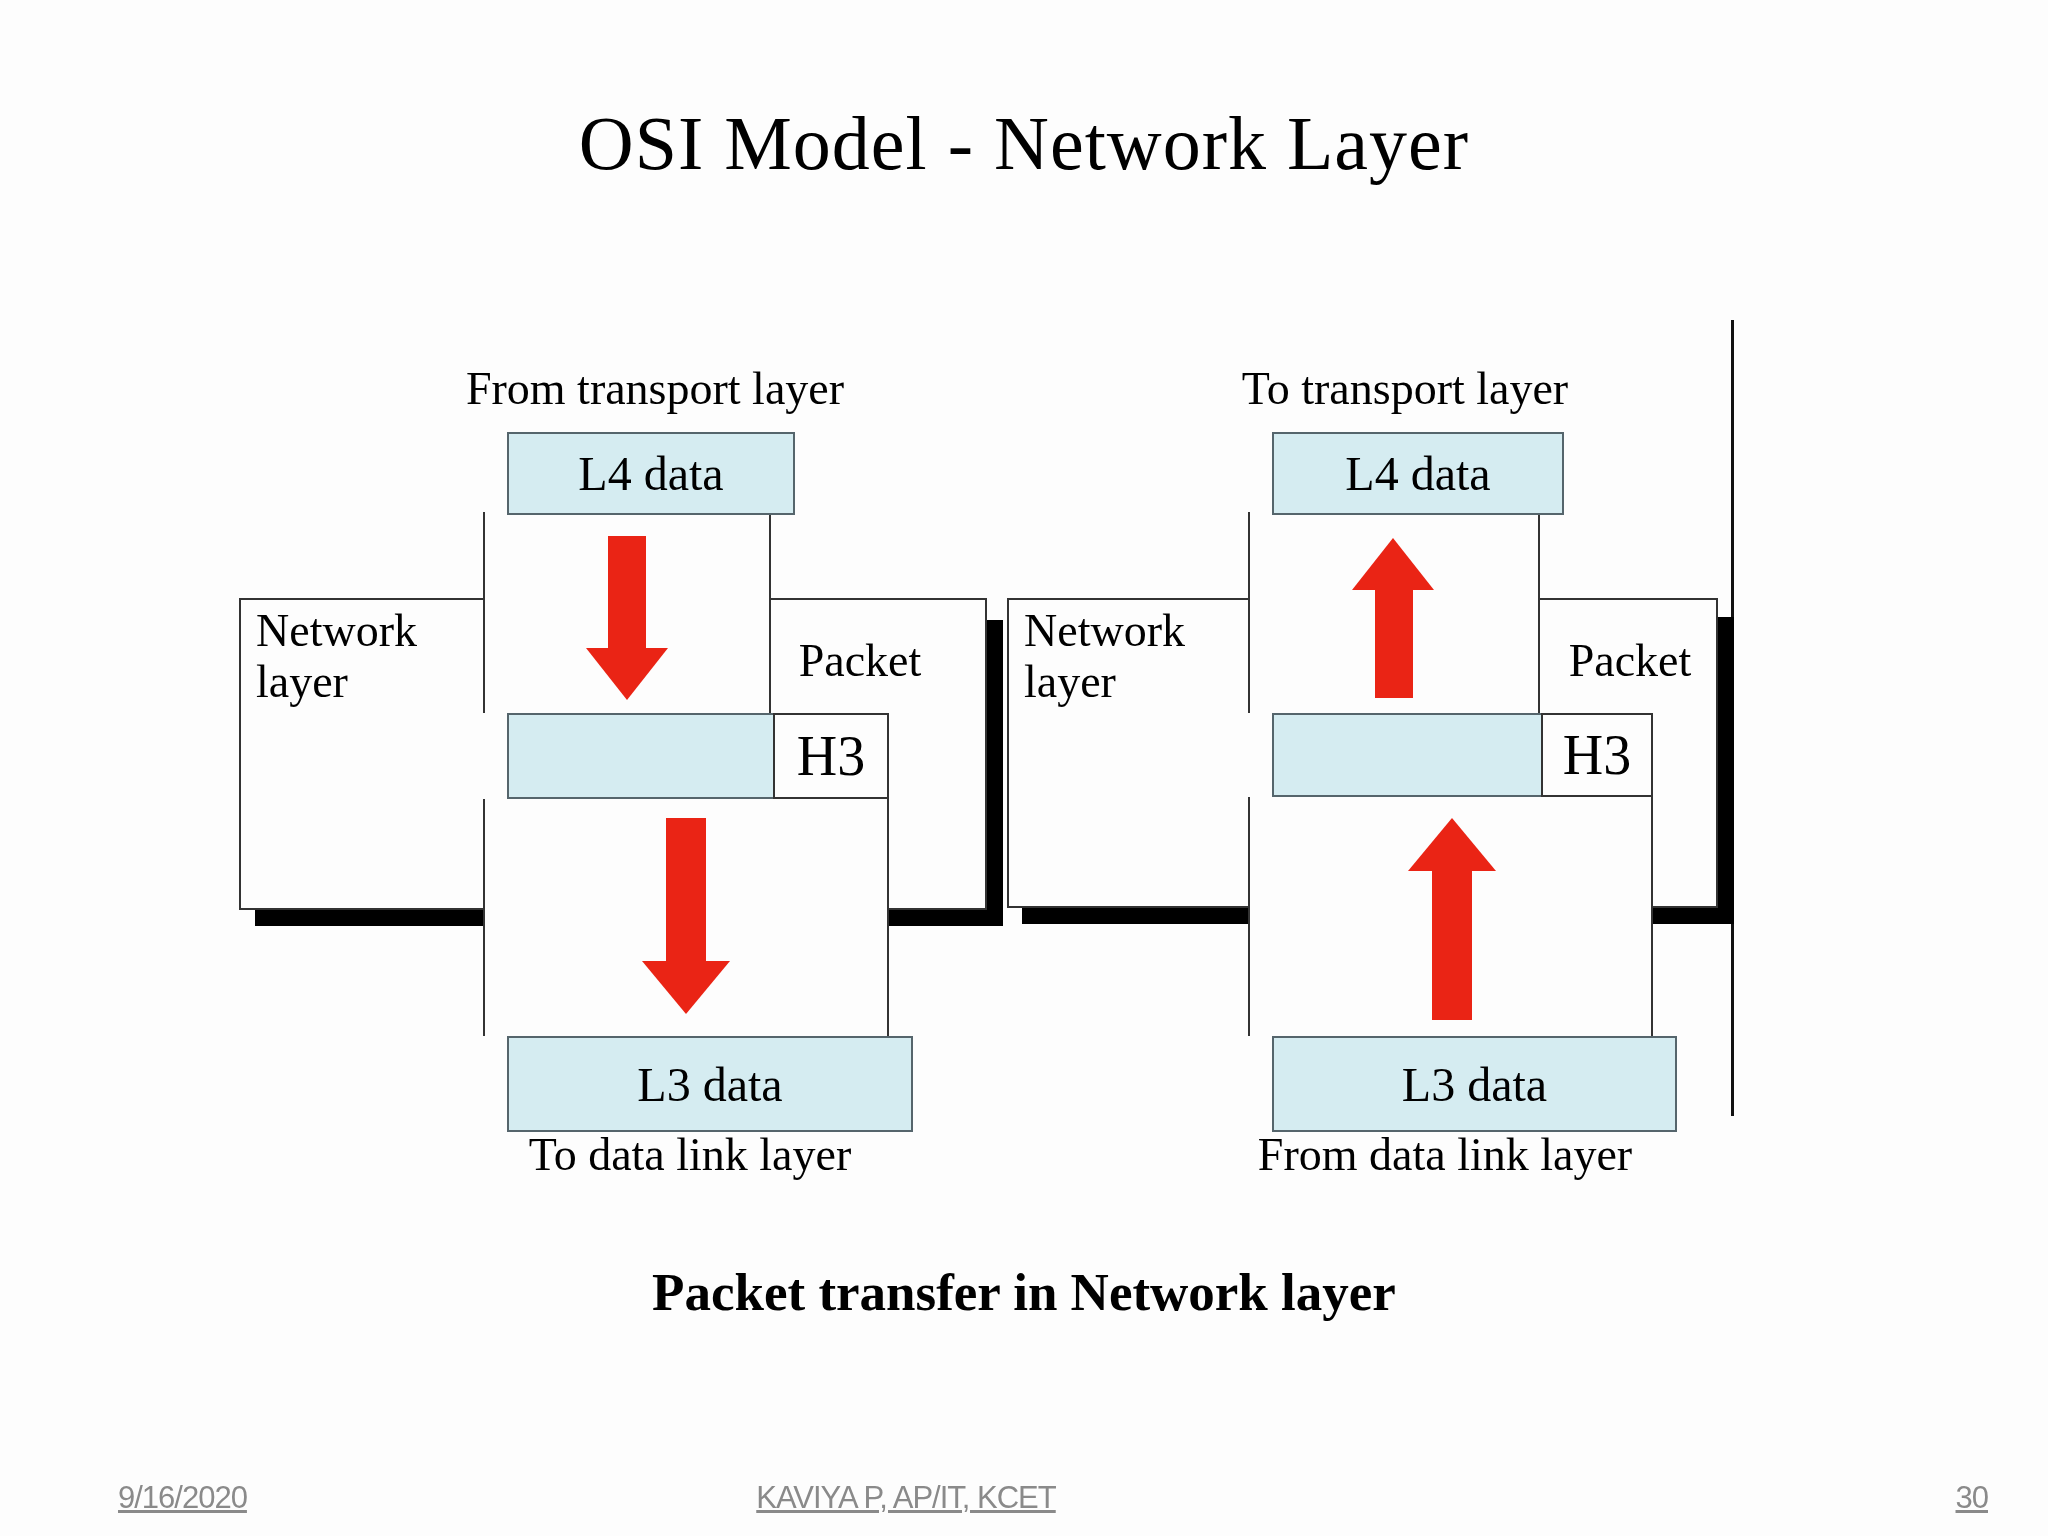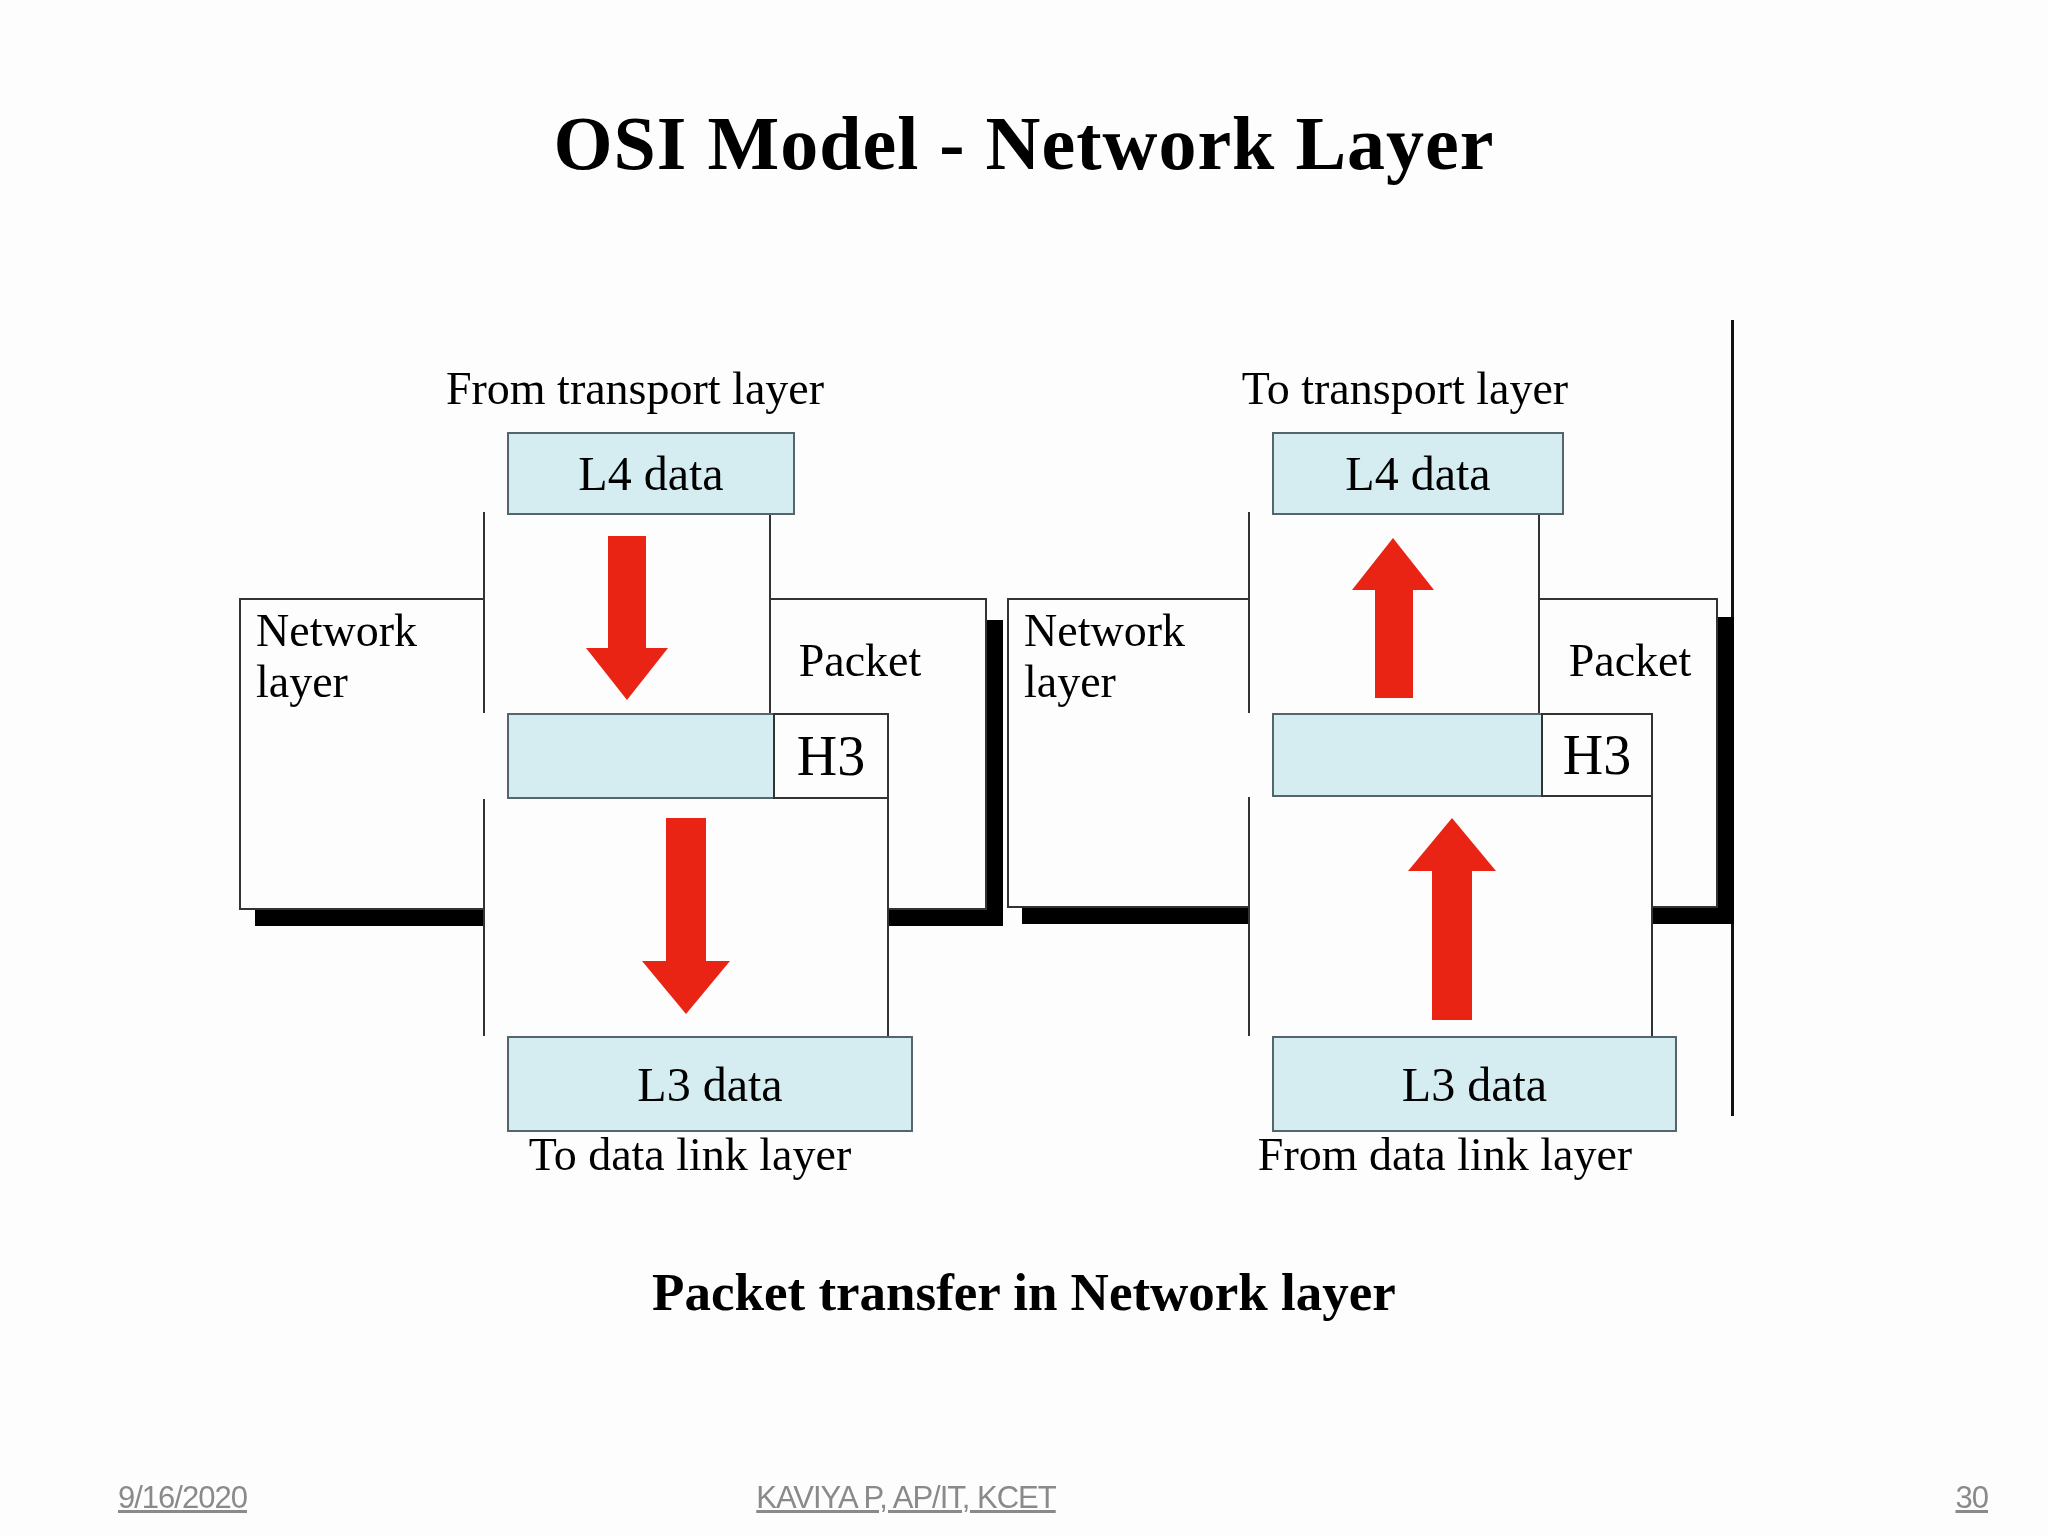--- a/index.html
+++ b/index.html
@@ -25,7 +25,7 @@
   .title {
     left: 0; top: 100px; width: 2048px;
     text-align: center;
-    font-size: 76px; font-weight: bold;
+    font-size: 76px; font-weight: normal;
     letter-spacing: 1px;
   }
   .diagram-label {

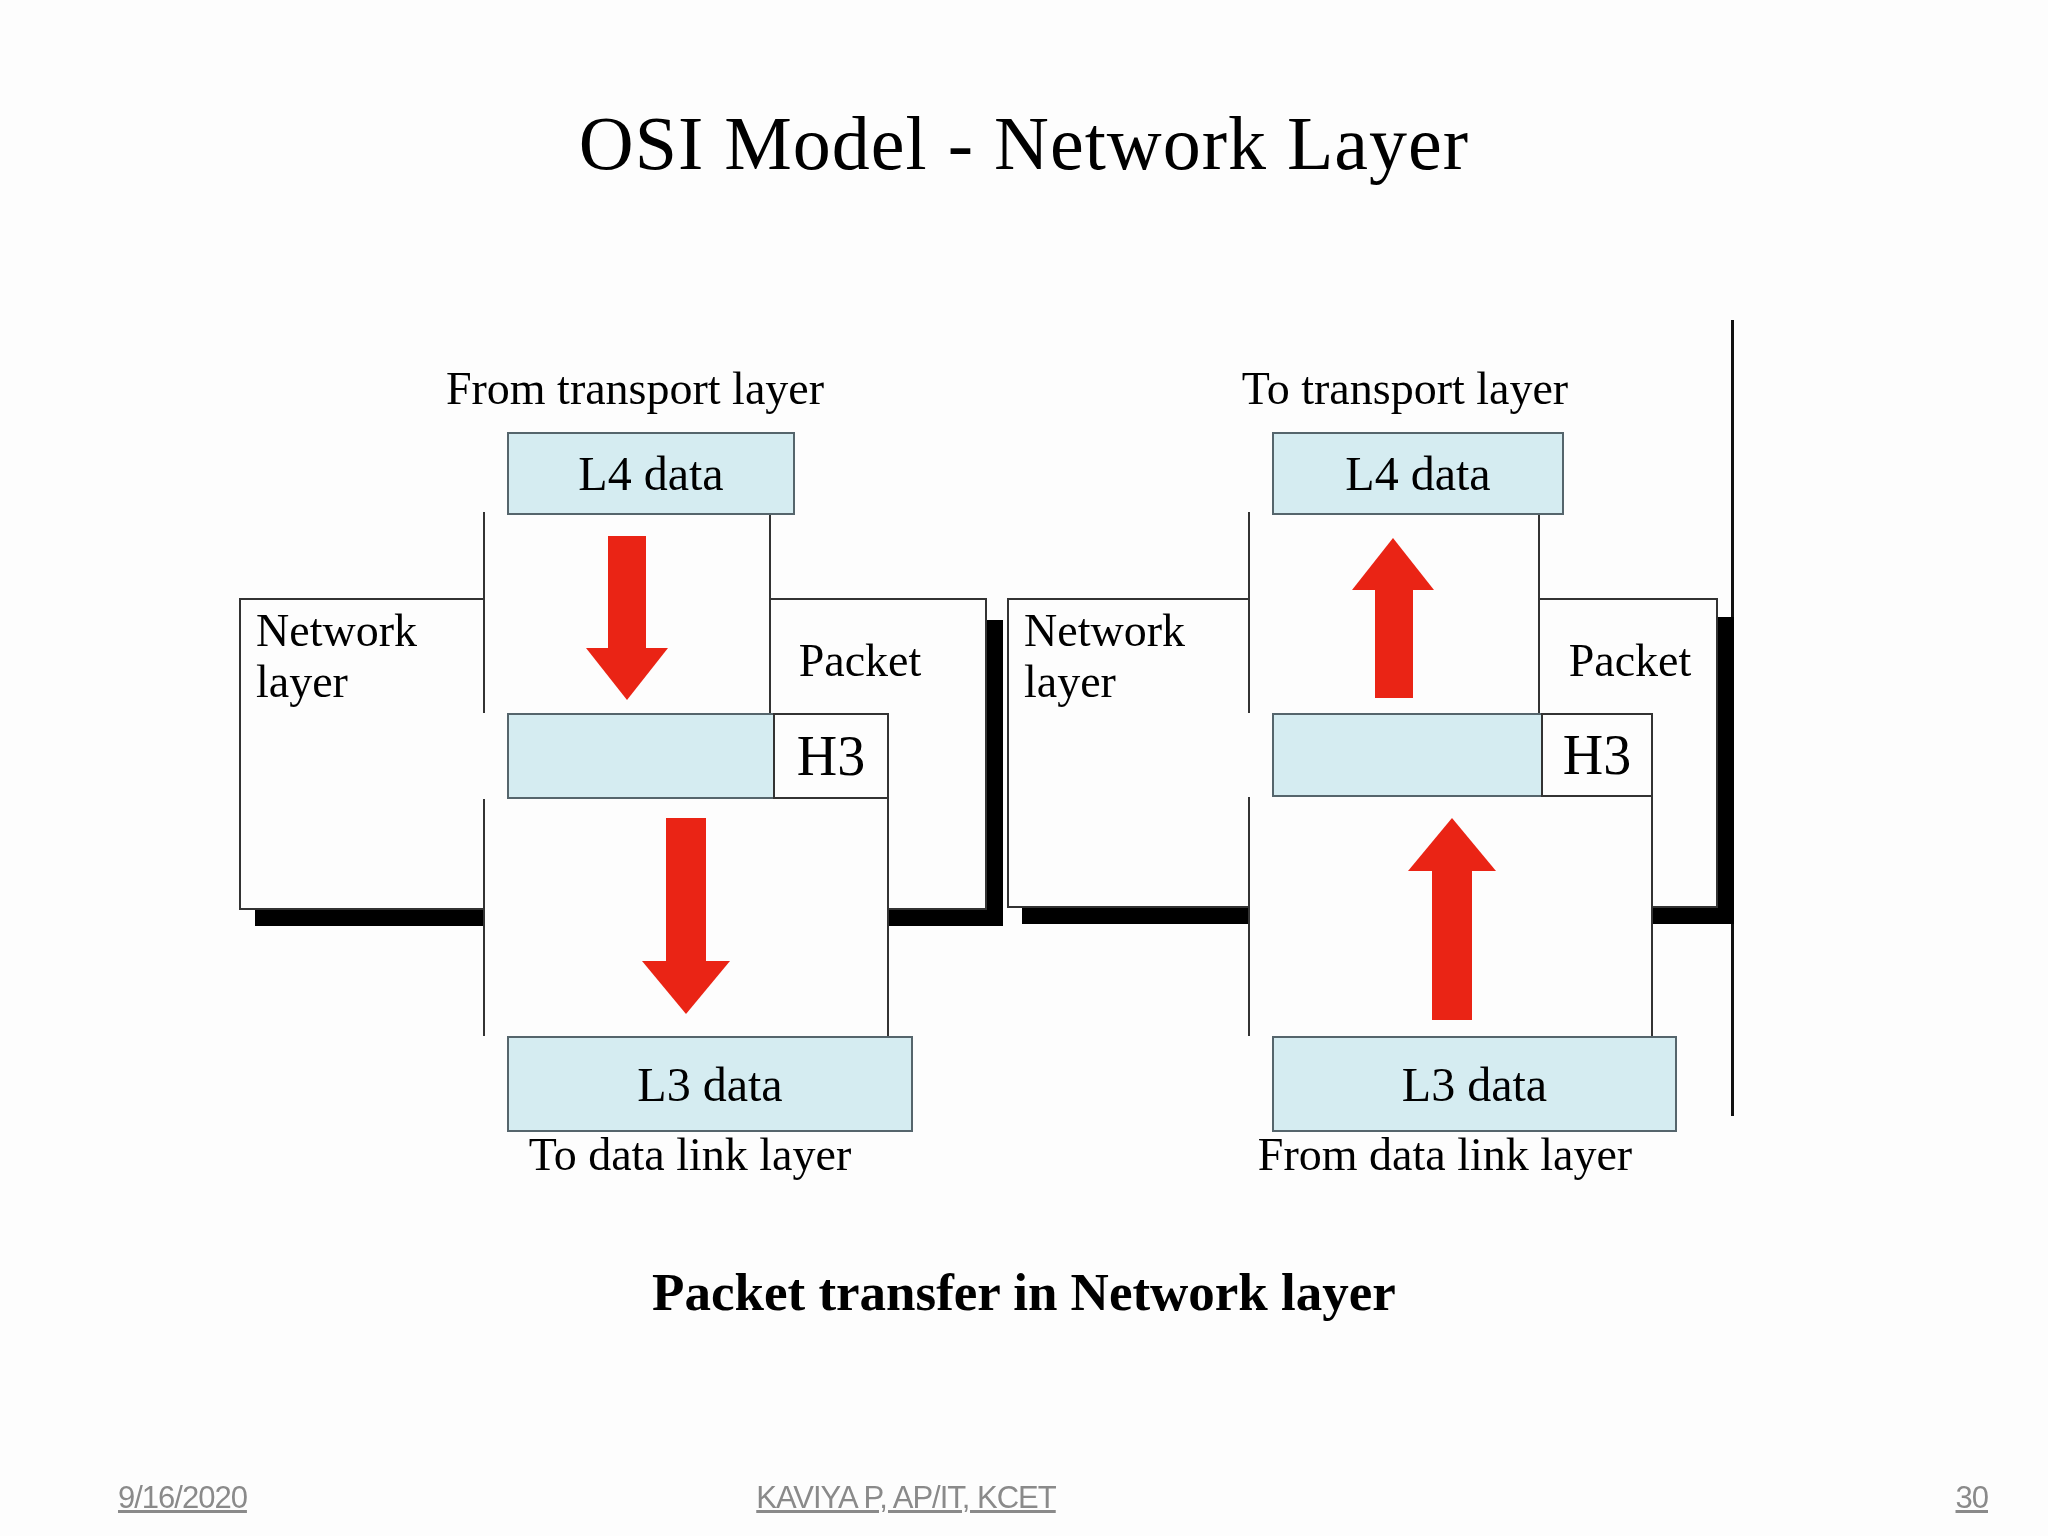--- a/index.html
+++ b/index.html
@@ -104,7 +104,7 @@
 
 <div>
 
-  <div class="abs diagram-label" style="left:360px; top:362px; width:550px;">From transport layer</div>
+  <div class="abs diagram-label" style="left:380px; top:362px; width:550px;">From transport layer</div>
 
   <div class="abs net-shadow" style="left:987px; top:620px; width:16px; height:306px;"></div>
   <div class="abs net-shadow" style="left:255px; top:910px; width:748px; height:16px;"></div>

